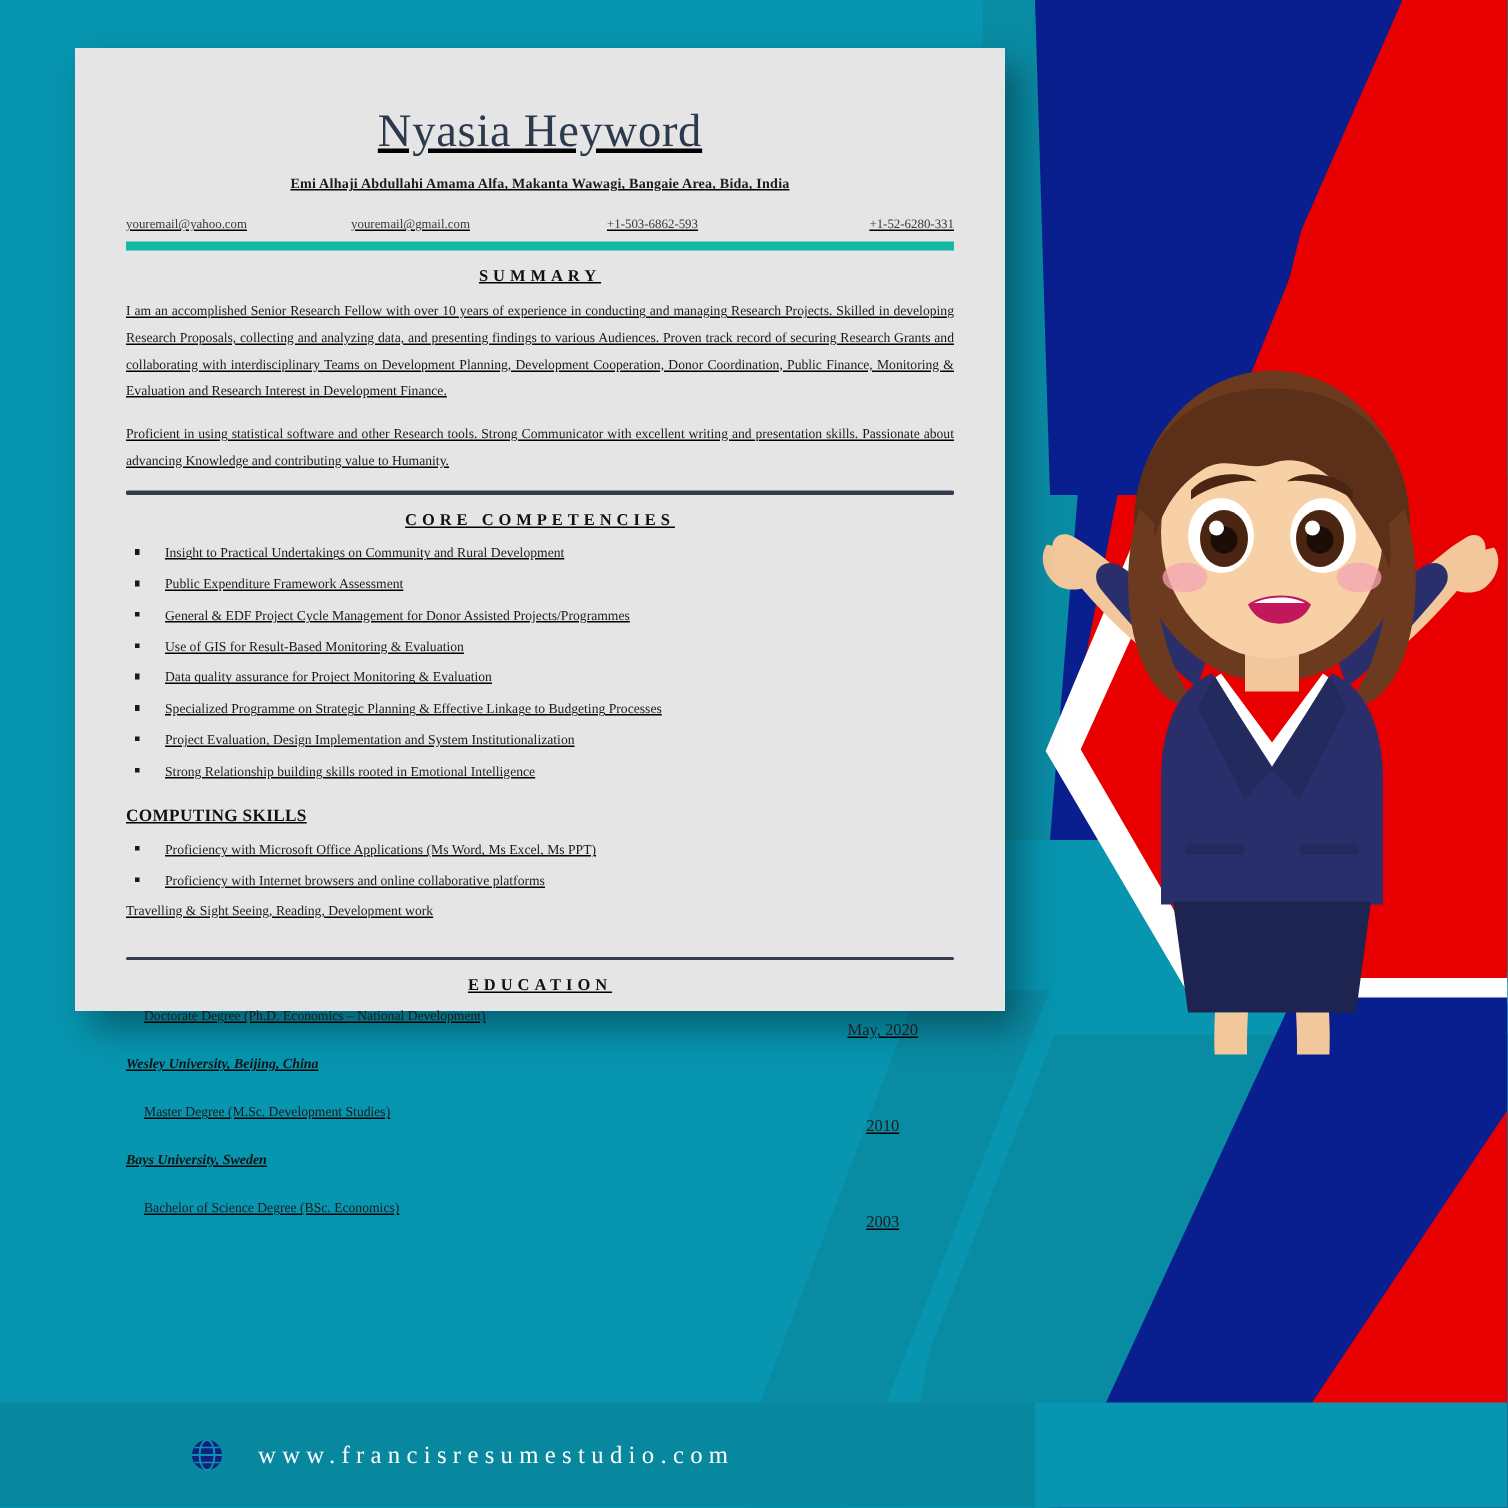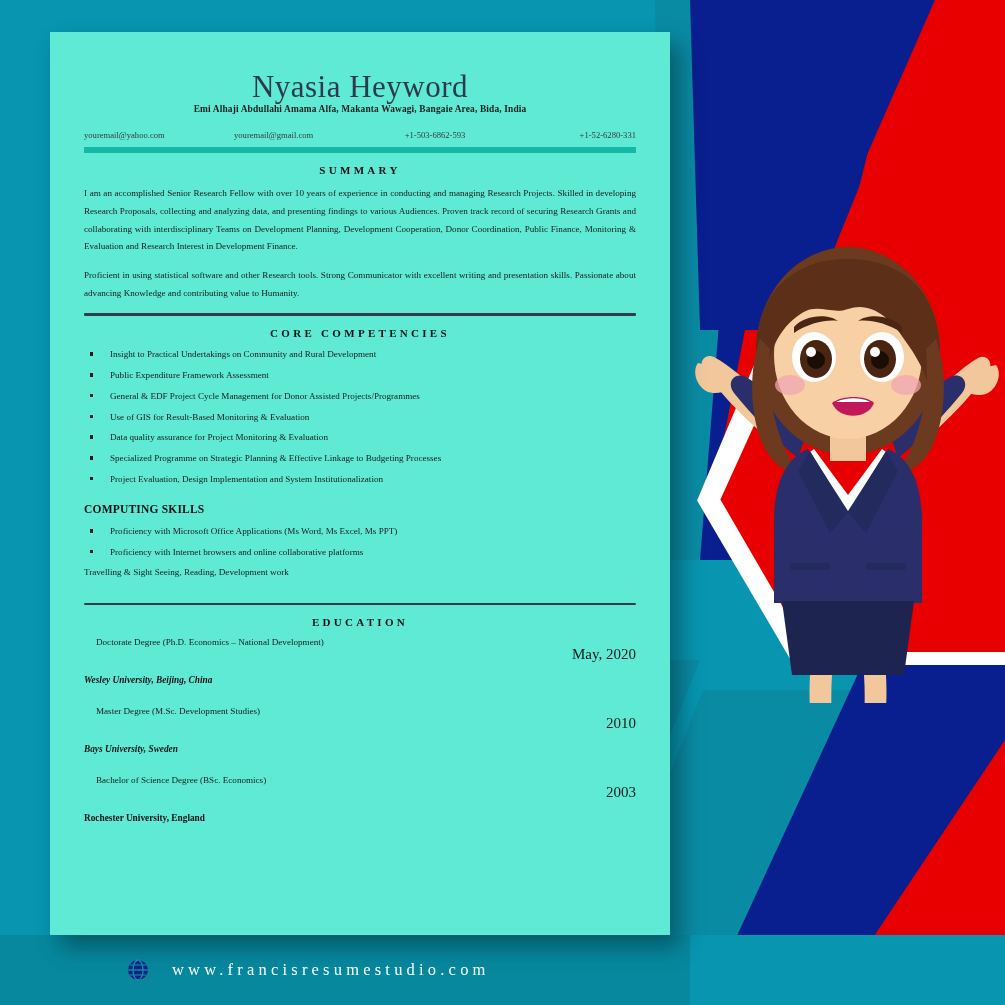--- a/index.html
+++ b/index.html
@@ -16,12 +16,13 @@
 
   
   #page{
-    position:absolute;left:50px;top:32px;width:620px;height:903px;
-    background:#5eead4;
+    position:absolute;left:50px;top:32px;width:620px;height:642px;
+    background:#e5e5e5;
     box-shadow:10px 12px 22px rgba(0,0,0,.35);
     box-sizing:border-box;
     padding:28px 34px 0 34px;
     z-index:5;
+    text-decoration:underline;
   }
 
   .name{

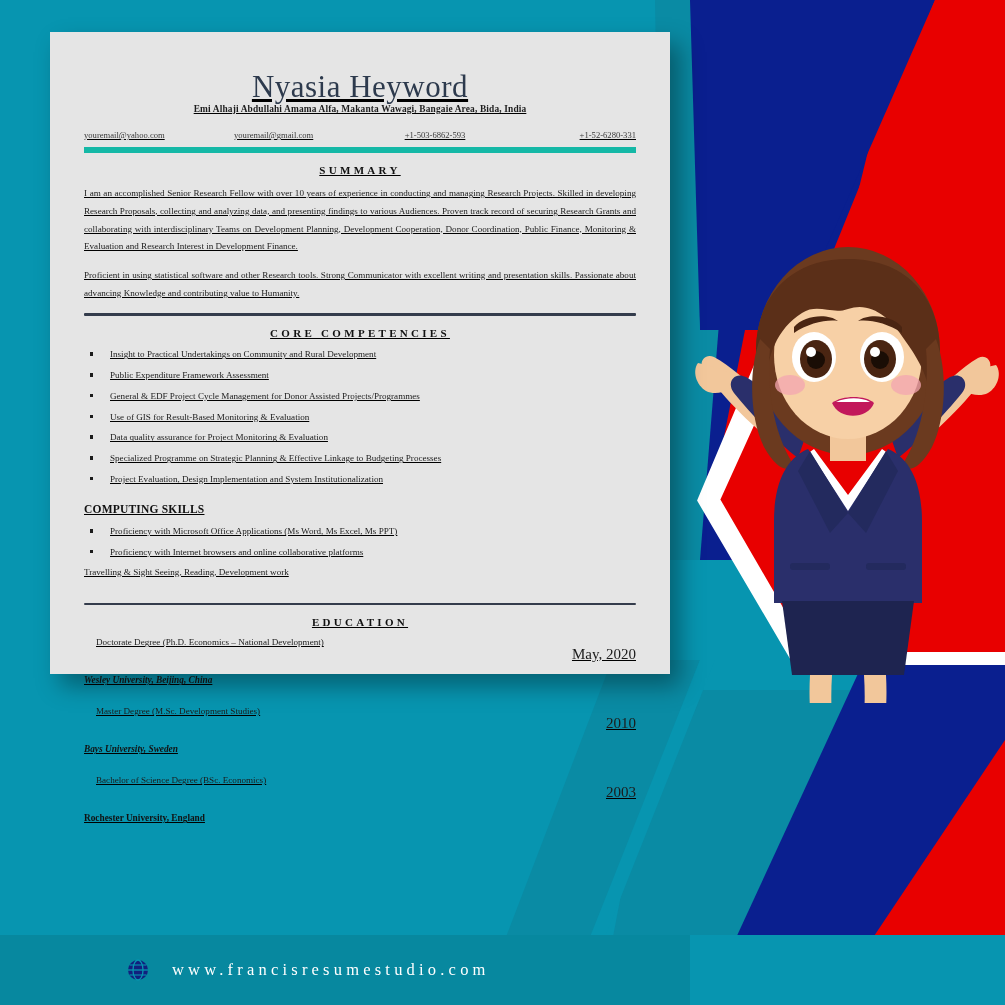--- a/index.html
+++ b/index.html
@@ -39,6 +39,7 @@
     font-size:9.4px;
     font-weight:bold;
     color:#1c1c1c;
+    margin-top:14px;
     letter-spacing:.15px;
   }
   .contact-row{

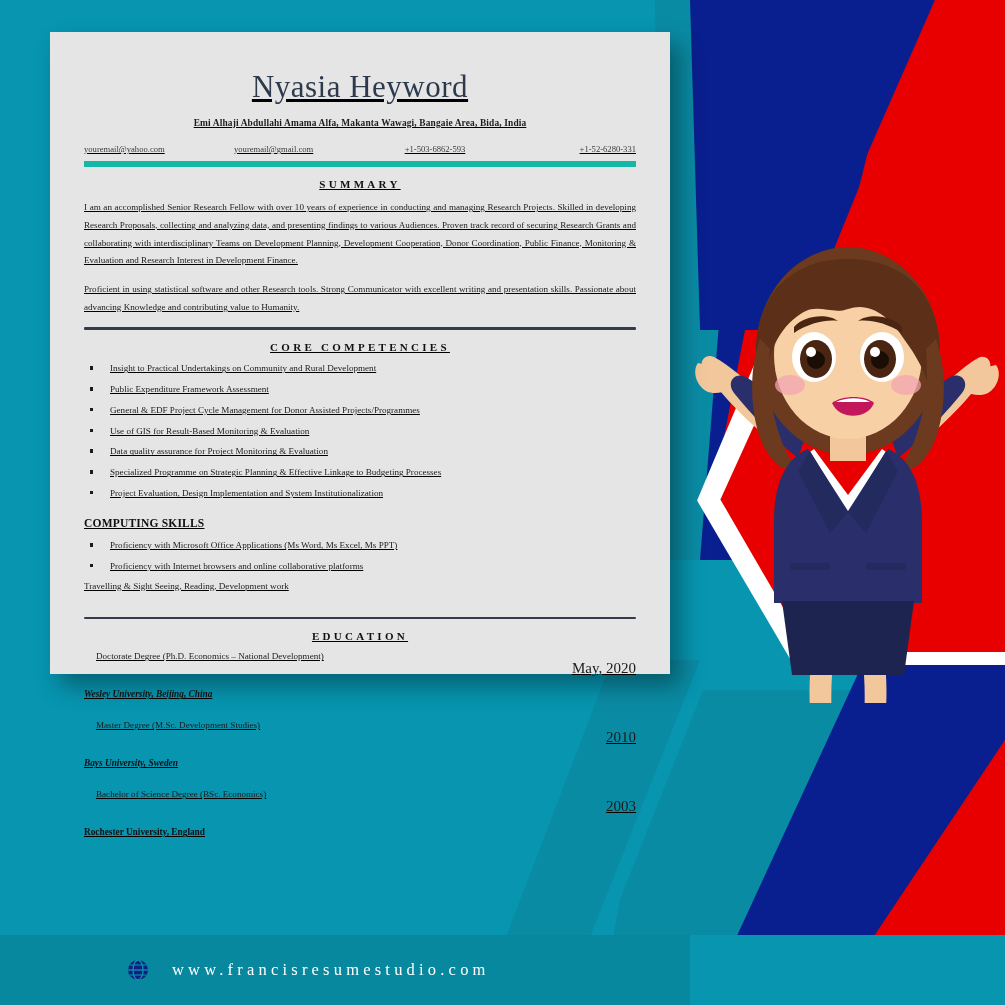--- a/index.html
+++ b/index.html
@@ -263,6 +263,7 @@
       <li>Data quality assurance for Project Monitoring &amp; Evaluation</li>
       <li>Specialized Programme on Strategic Planning &amp; Effective Linkage to Budgeting Processes</li>
       <li>Project Evaluation, Design Implementation and System Institutionalization</li>
+      <li>Strong Relationship building skills rooted in Emotional Intelligence</li>
     </ul>
 
     <div class="sec-left" style="margin-top:18px;">COMPUTING SKILLS</div>

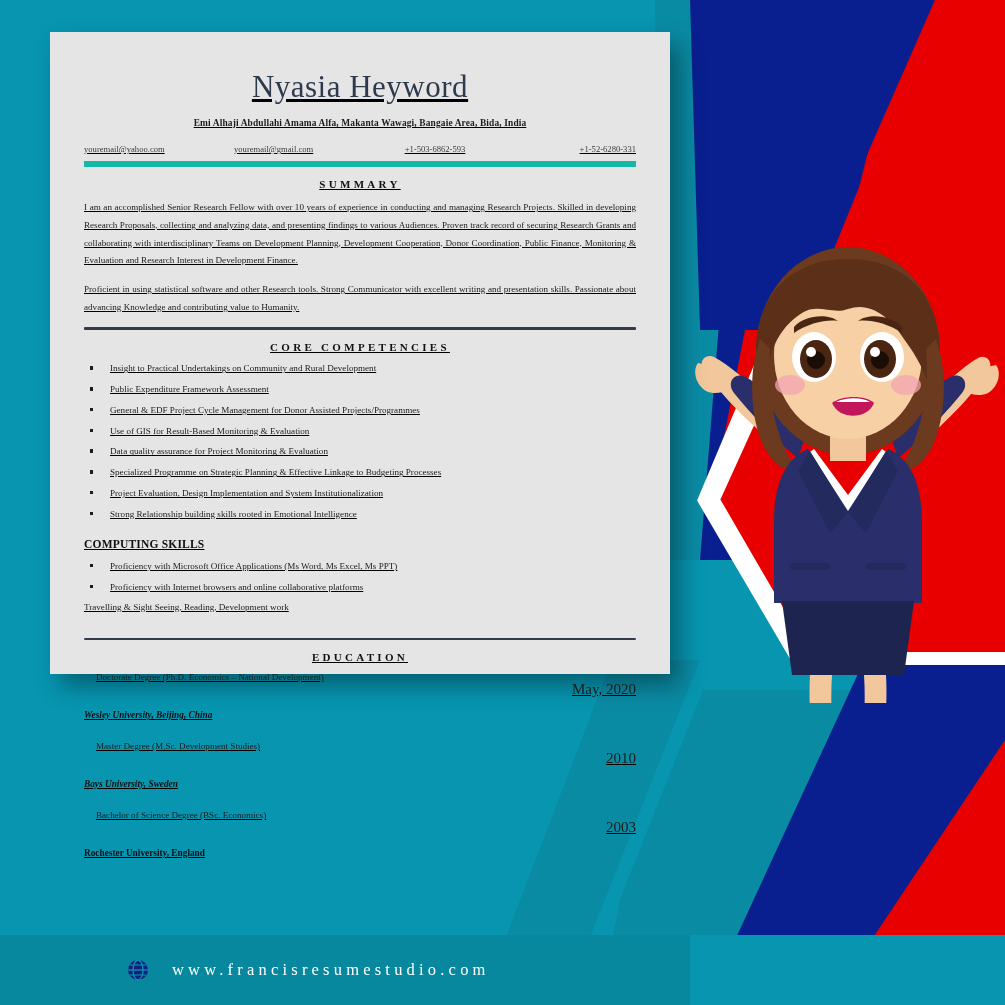--- a/index.html
+++ b/index.html
@@ -104,7 +104,7 @@
   .edu-entry{margin-bottom:21px;}
   .edu-top{display:flex;align-items:flex-start;}
   .edu-deg{flex:1;font-size:9.1px;color:#1b1b1b;margin-left:12px;}
-  .edu-date{width:95px;text-align:right;font-size:15px;color:#1b1b1b;padding-top:9px;}
+  .edu-date{width:95px;text-align:center;font-size:11px;color:#1b1b1b;padding-top:9px;}
   .edu-school{font-size:9.3px;font-weight:bold;font-style:italic;color:#111;margin-top:12px;}
   .edu-school.noital{font-style:normal;}
 

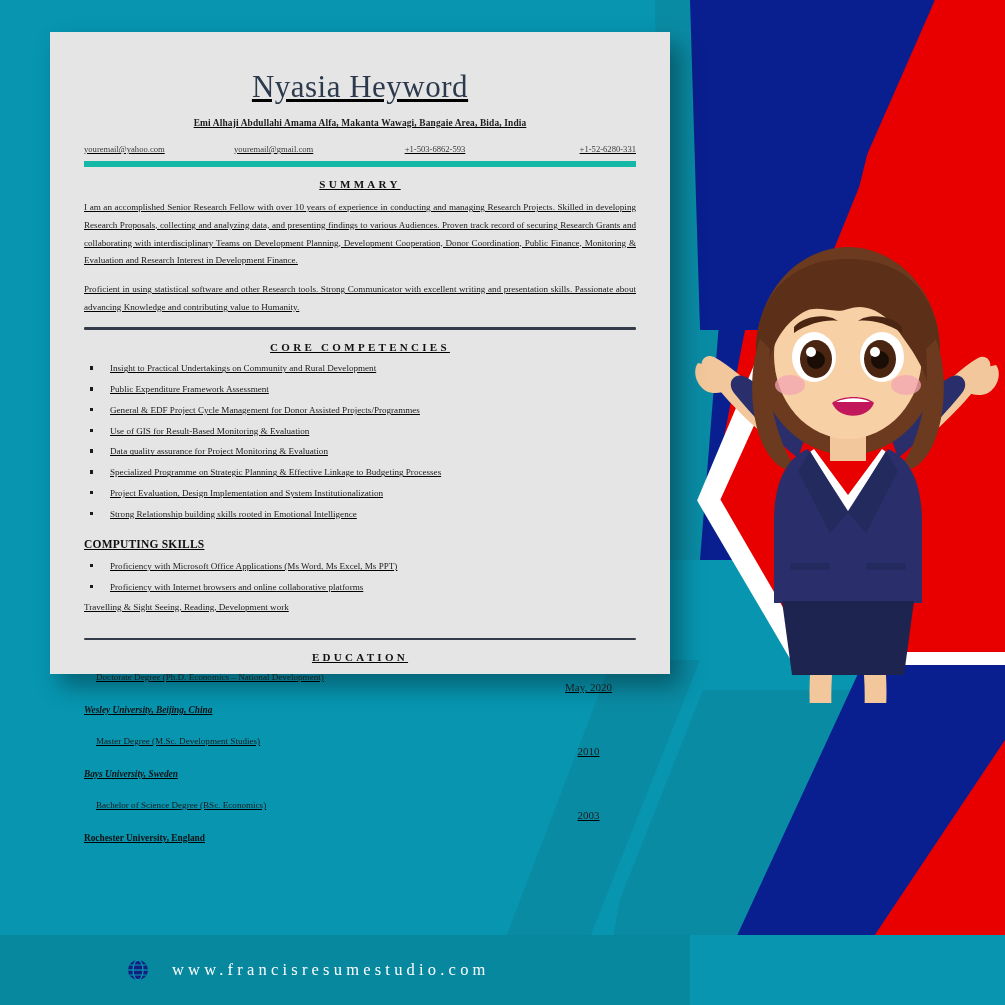--- a/index.html
+++ b/index.html
@@ -299,7 +299,6 @@
         <div class="edu-deg">Bachelor of Science Degree (BSc. Economics)</div>
         <div class="edu-date">2003</div>
       </div>
-      <div class="edu-school noital">Rochester University, England</div>
     </div>
 
   </div>

